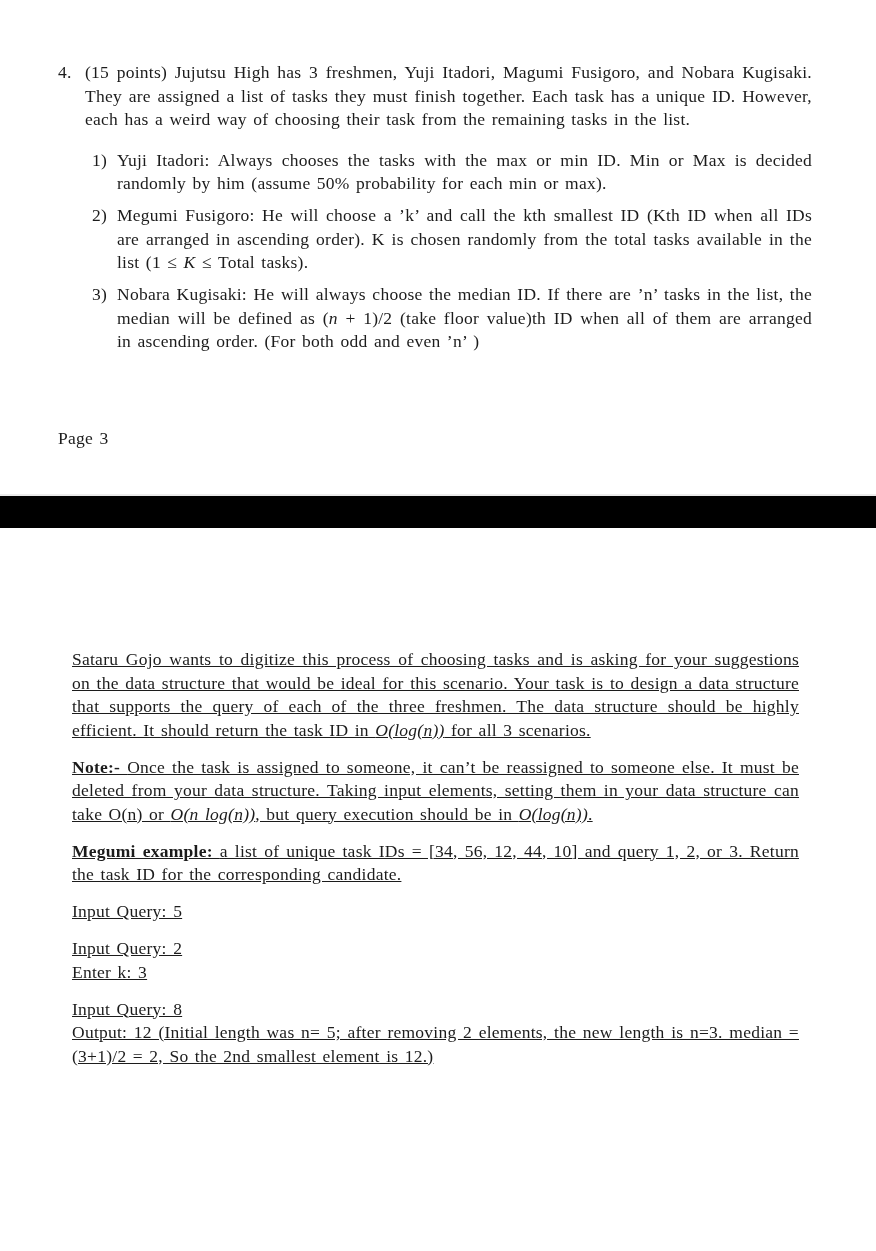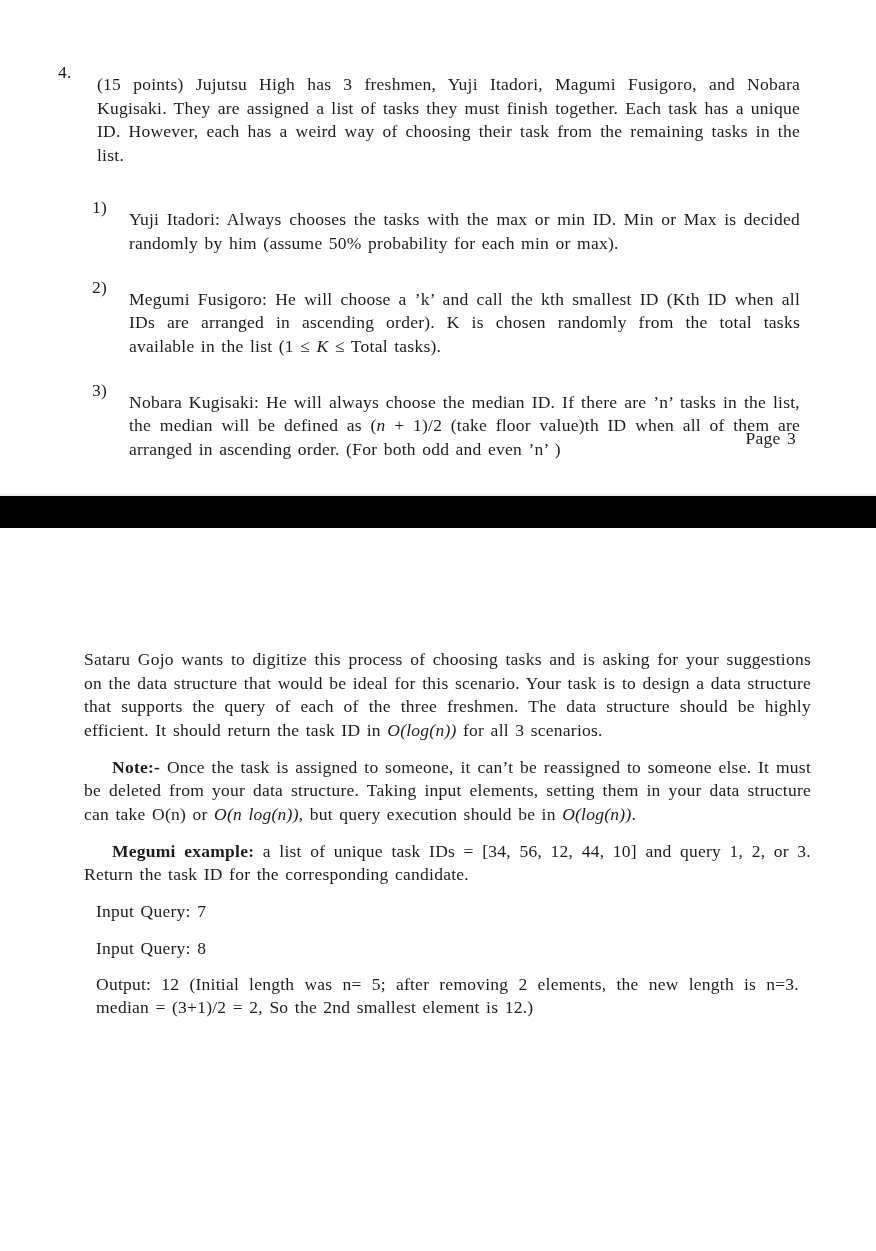--- a/index.html
+++ b/index.html
@@ -13,7 +13,7 @@
     letter-spacing:0.25px;word-spacing:1.8px;
     overflow:hidden;
   }
-  p{margin:12px;}
+  p{margin:0;}
   .b{font-weight:bold;margin-left:28px;}
   .i{font-style:italic;}
 

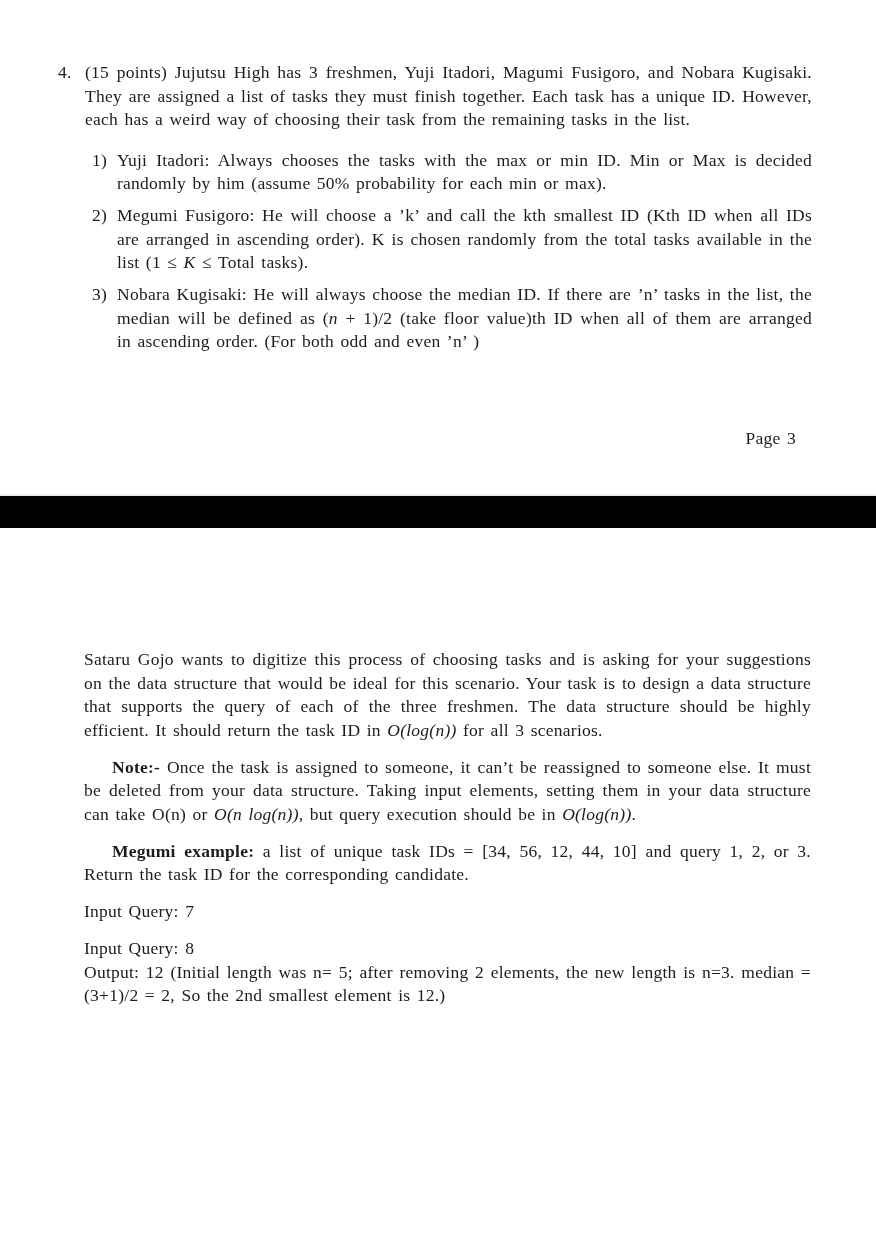--- a/index.html
+++ b/index.html
@@ -27,7 +27,7 @@
   .item-label{flex:0 0 25px;}
   .item-text{flex:1;text-align:justify;}
 
-  .page-number{position:absolute;top:427px;left:42px;width:754px;text-align:right;}
+  .page-number{position:absolute;top:427px;left:58px;width:754px;text-align:left;}
 
   .separator-bar{
     position:absolute;top:494px;left:0;width:876px;height:34px;

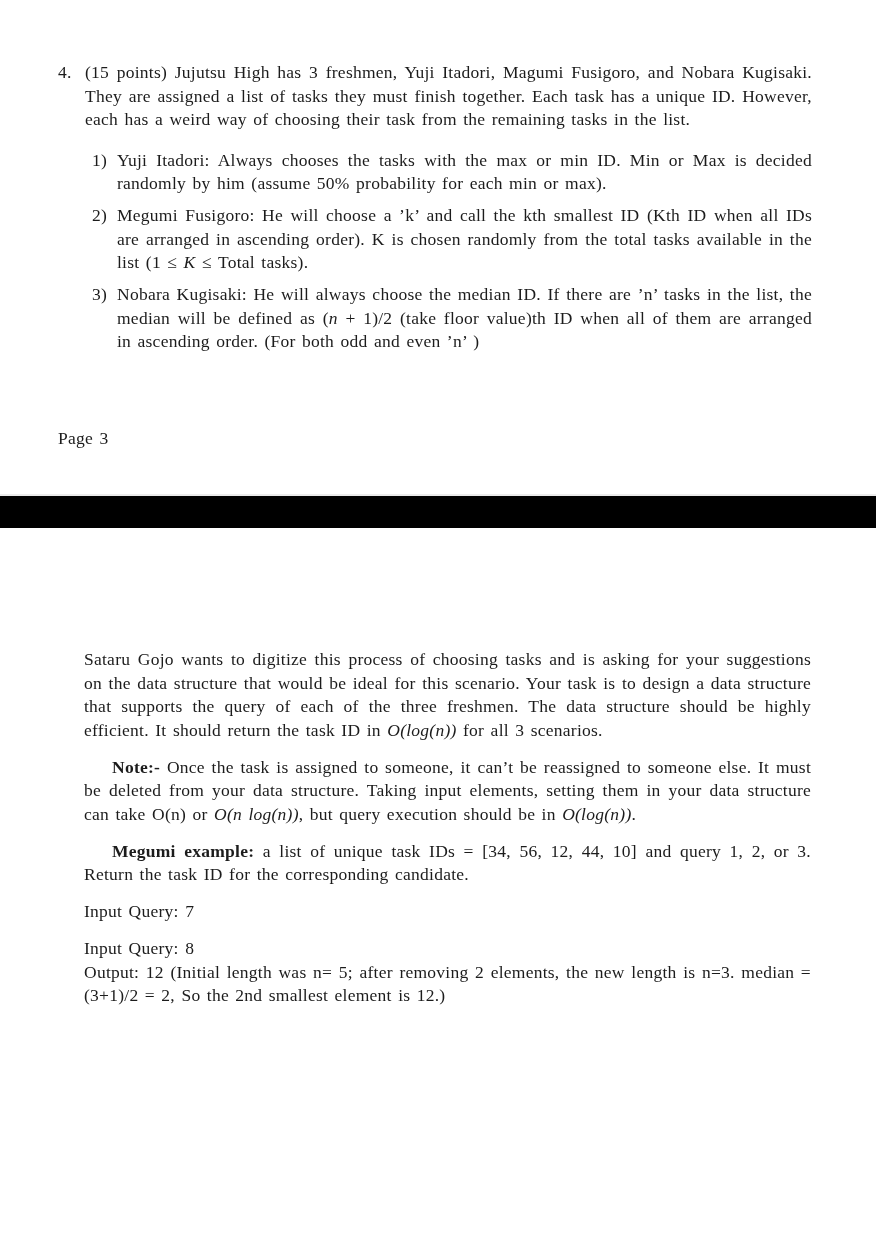--- a/index.html
+++ b/index.html
@@ -35,7 +35,7 @@
     background:#000000;
   }
 
-  .continuation-section{position:absolute;top:648px;left:84px;width:727px;}
+  .continuation-section{position:absolute;top:648px;left:72px;width:727px;text-decoration:underline;}
   .para{text-align:justify;margin:0 0 13.5px 0;}
   .query-block{margin:0 0 13.5px 0;}
   .qline{text-align:justify;}

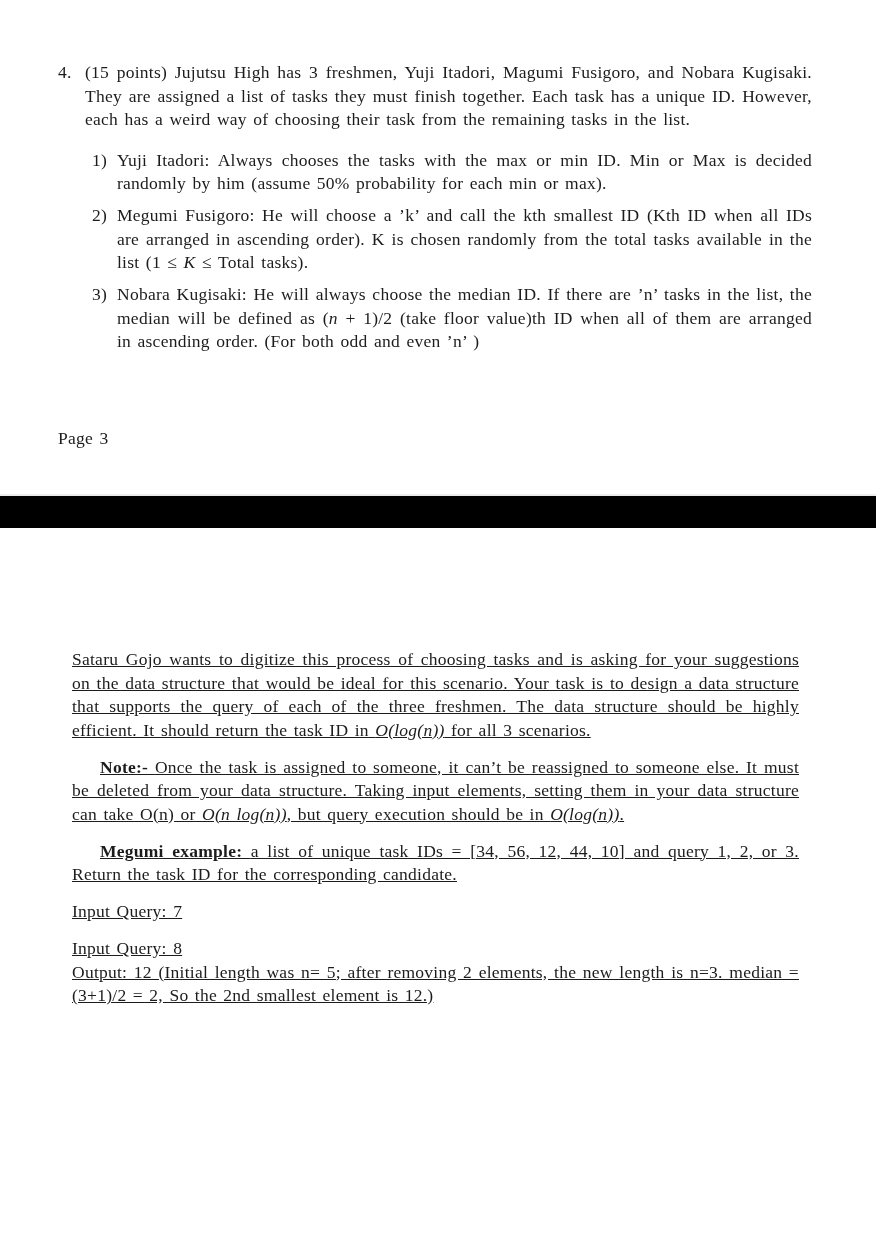--- a/index.html
+++ b/index.html
@@ -14,7 +14,7 @@
     overflow:hidden;
   }
   p{margin:0;}
-  .b{font-weight:bold;margin-left:28px;}
+  .b{font-weight:bold;}
   .i{font-style:italic;}
 
   .problem-section{position:absolute;top:61px;left:58px;width:754px;}

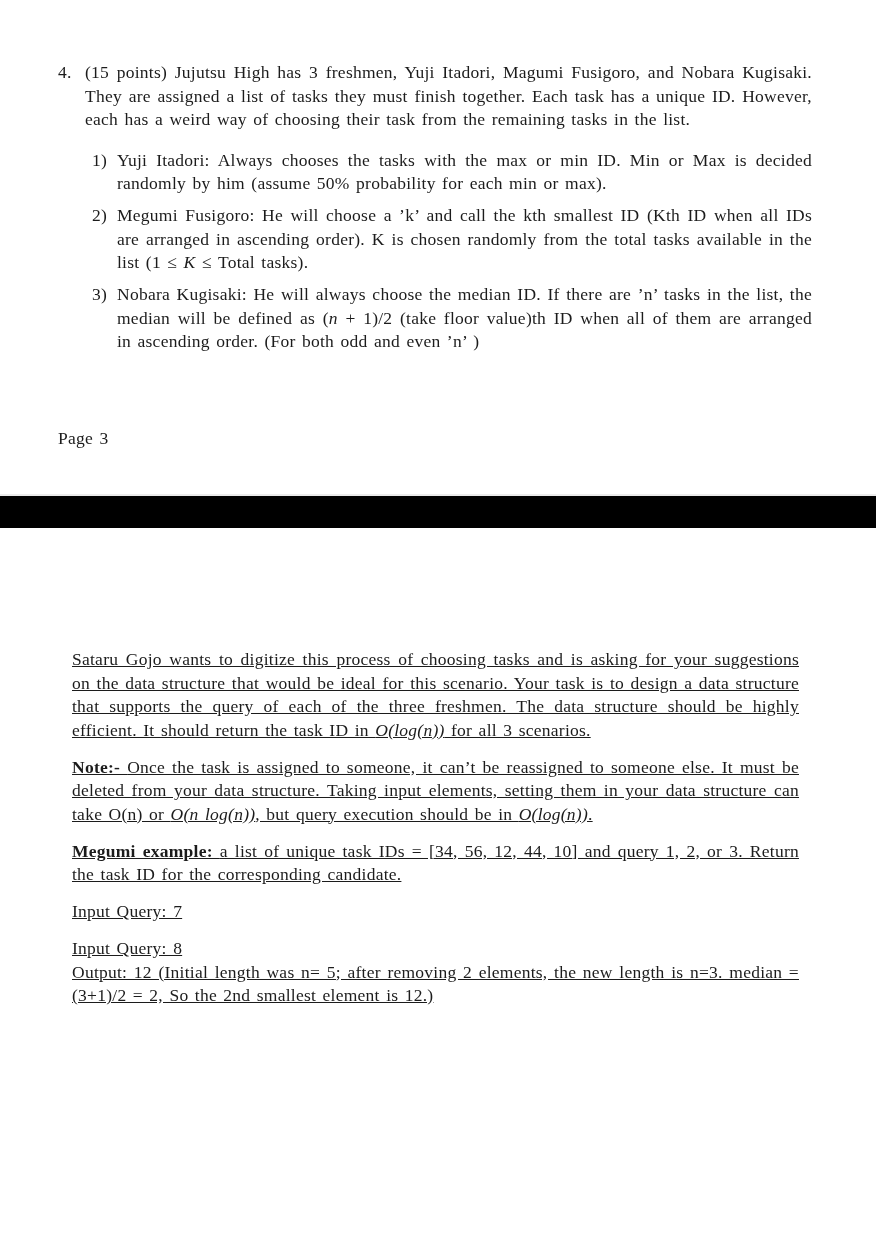--- a/index.html
+++ b/index.html
@@ -77,7 +77,7 @@
     <p class="para"><span class="b">Megumi example: </span><span>a list of unique task IDs = [34, 56, 12, 44, 10] and query 1, 2, or 3. Return the task ID for the corresponding candidate.</span></p>
 
     <div class="query-block">
-      <p class="qline">Input Query: 7</p>
+      <p class="qline">Input Query: 5</p>
     </div>
 
     <div class="query-block">

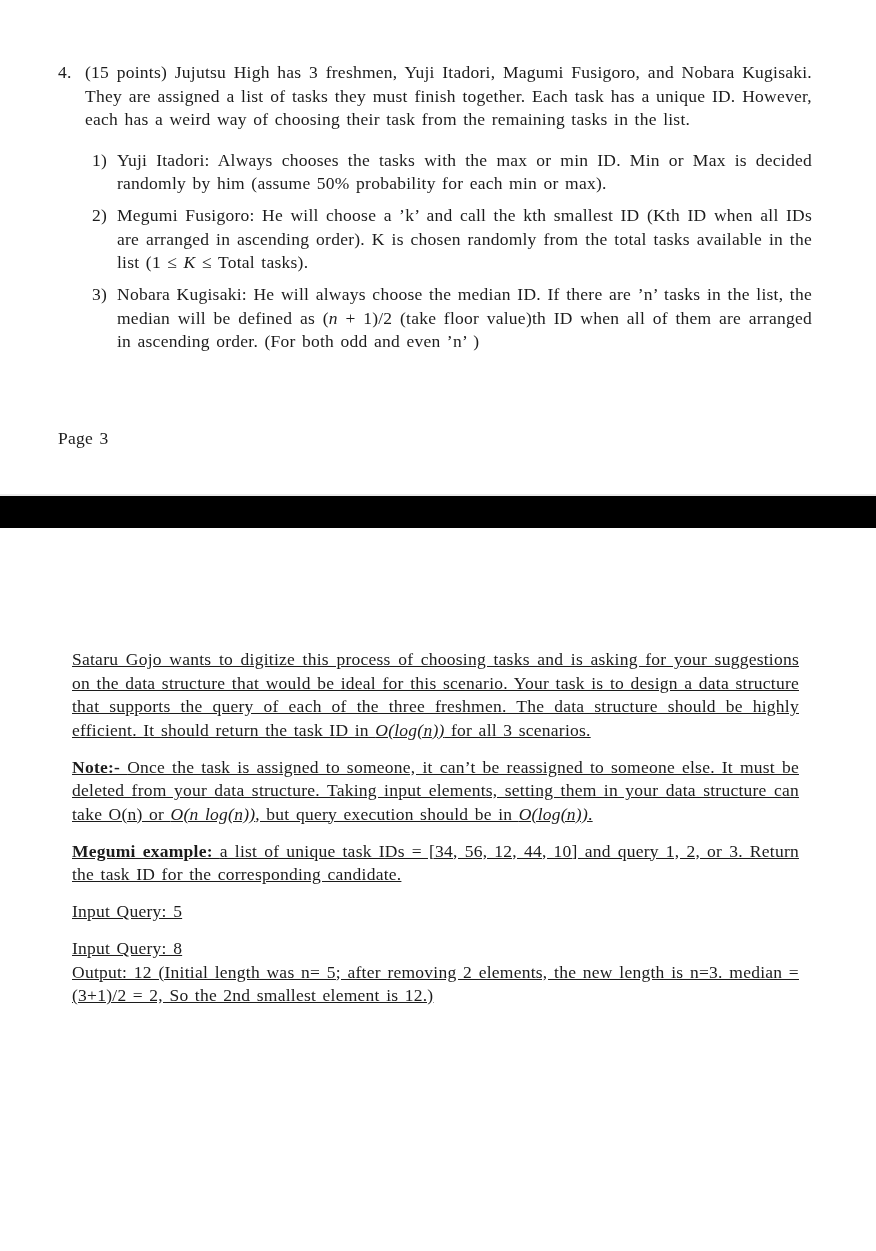--- a/index.html
+++ b/index.html
@@ -81,6 +81,7 @@
     </div>
 
     <div class="query-block">
+      <p class="qline">Input Query: 2</p>
     </div>
 
     <div class="query-block">

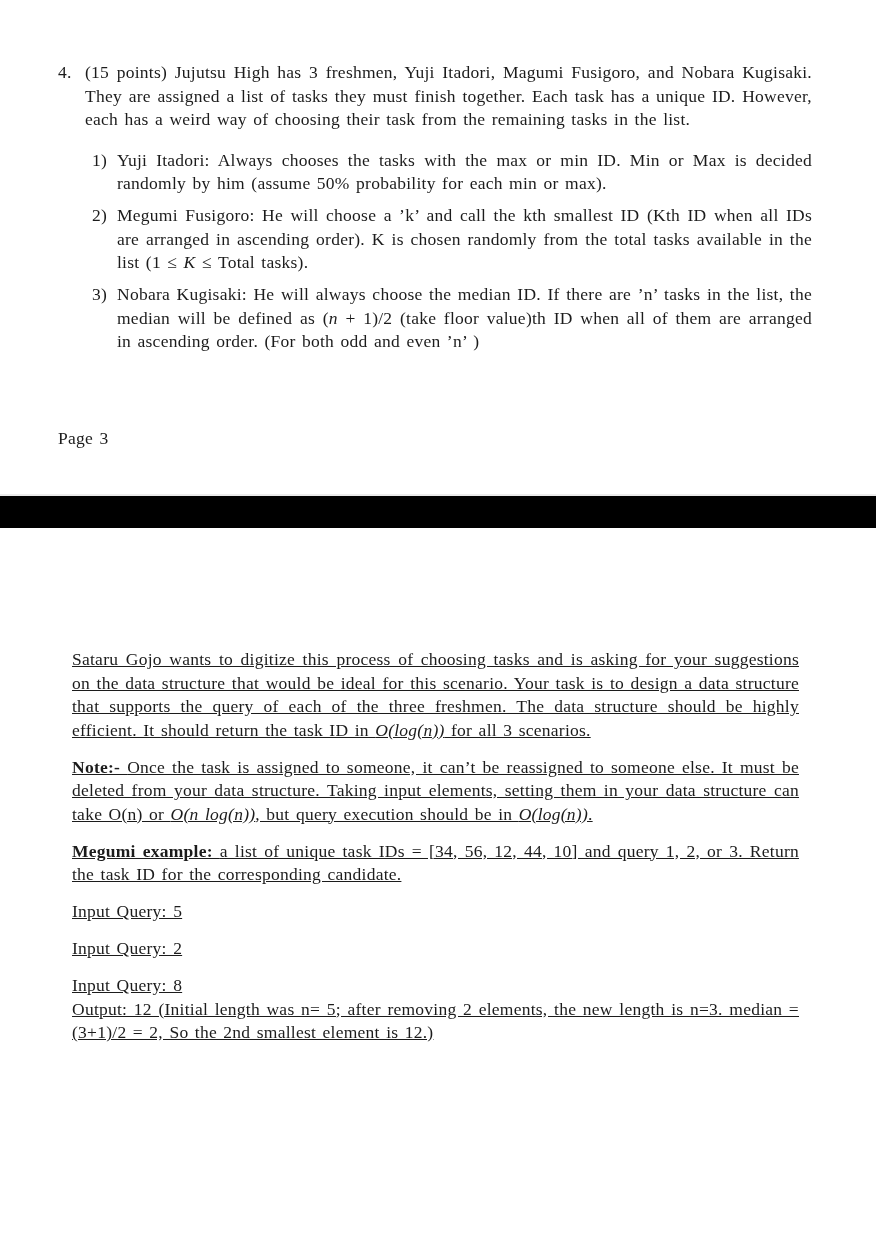--- a/index.html
+++ b/index.html
@@ -82,6 +82,7 @@
 
     <div class="query-block">
       <p class="qline">Input Query: 2</p>
+      <p class="qline">Enter k: 3</p>
     </div>
 
     <div class="query-block">

